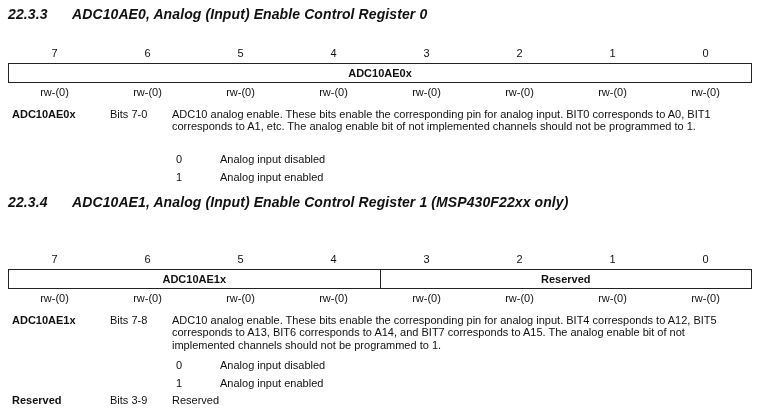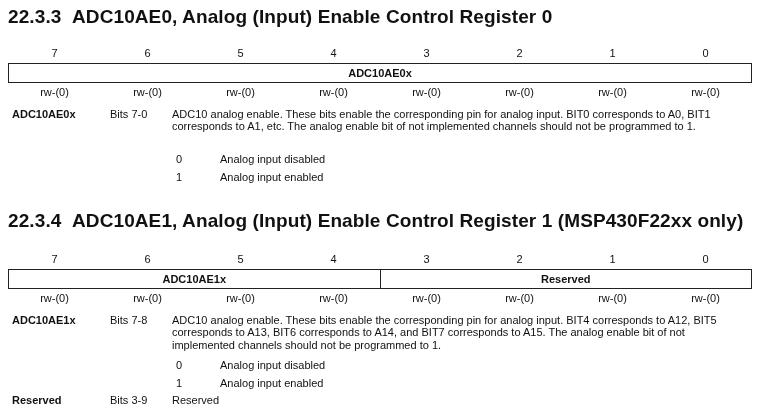--- a/index.html
+++ b/index.html
@@ -5,7 +5,7 @@
   html, body { margin: 0; padding: 0; background: #ffffff; }
   body { width: 762px; height: 414px; position: relative; overflow: hidden;
          font-family: "Liberation Sans", sans-serif; color: #111; font-size: 11px; }
-  .h { position: absolute; left: 8px; font-weight: bold; font-size: 19px; letter-spacing: 0.1px; white-space: nowrap; }
+  .h { position: absolute; left: 8px; font-weight: bold; font-style: italic; font-size: 14px; letter-spacing: 0.1px; white-space: nowrap; }
   .h .num { display: inline-block; width: 64px; }
   .bitrow, .accrow { position: absolute; left: 8px; width: 744px; display: flex; }
   .bitrow div, .accrow div { flex: 1; text-align: center; font-size: 11px; }

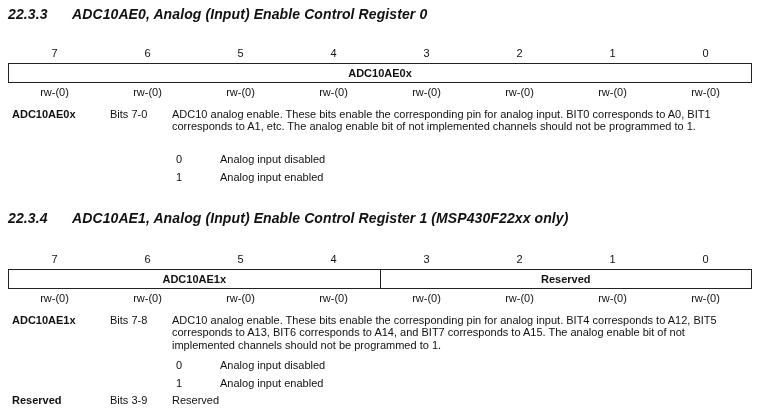--- a/index.html
+++ b/index.html
@@ -67,7 +67,7 @@
   </div>
 </div>
 
-<div class="h" style="top:210px;">
+<div class="h" style="top:194px;">
   <span class="num">22.3.4</span><span>ADC10AE1, Analog (Input) Enable Control Register 1 (MSP430F22xx only)</span>
 </div>
 

